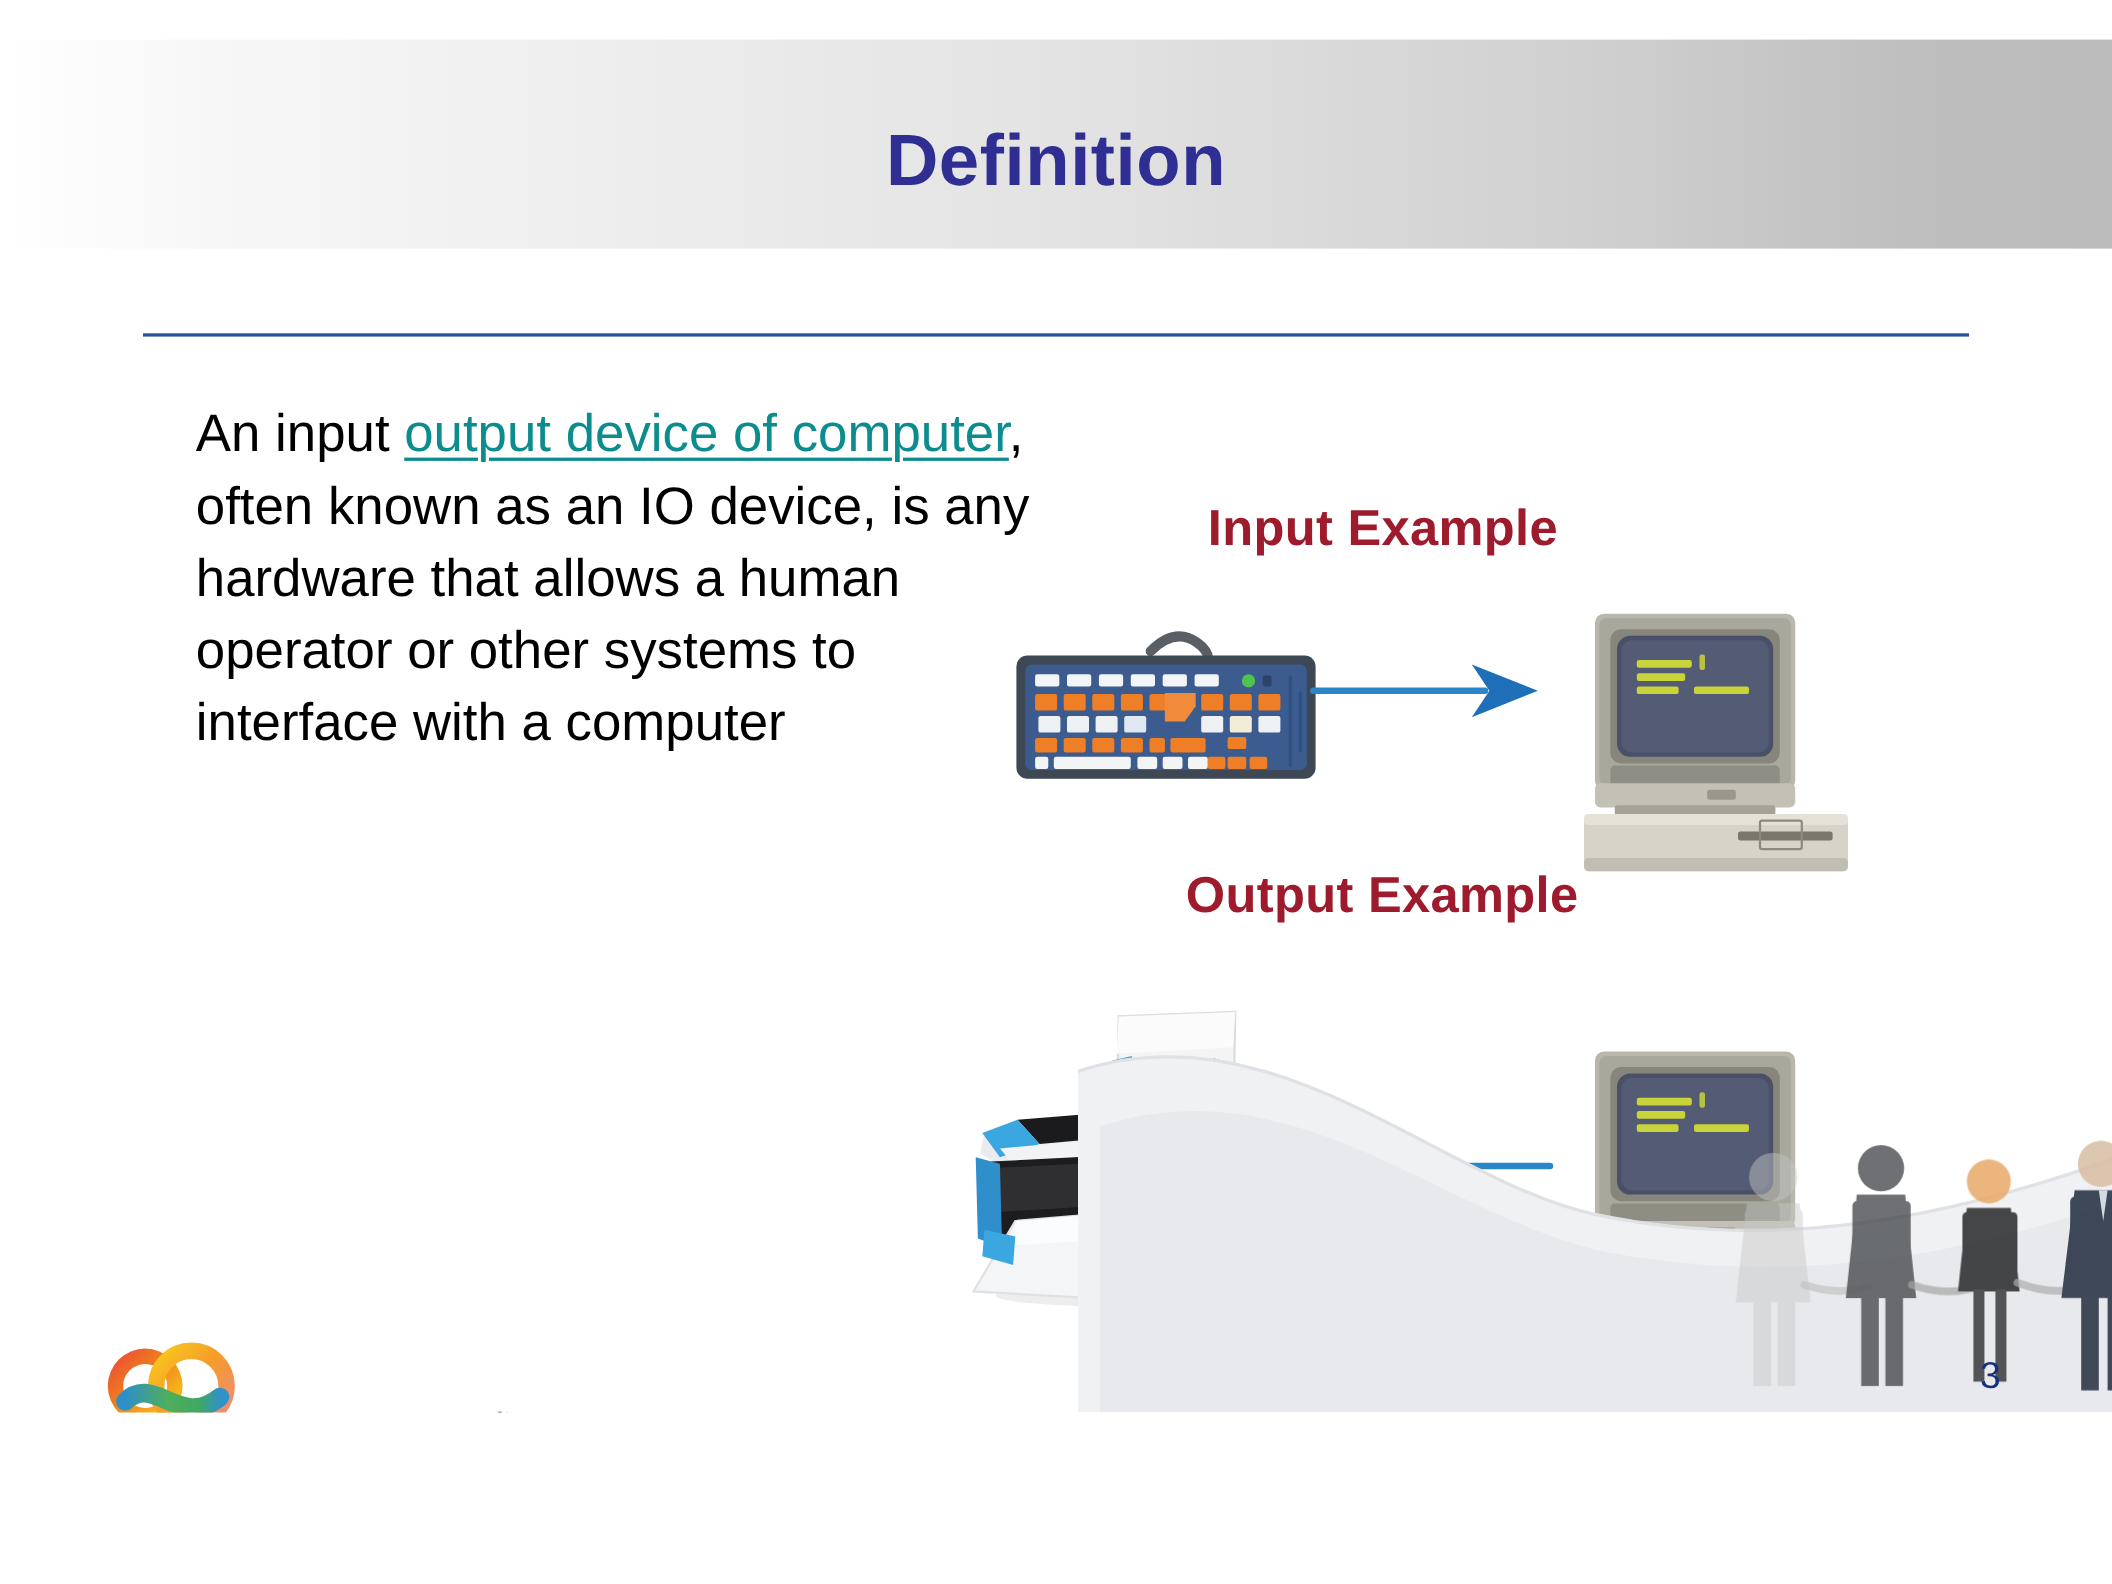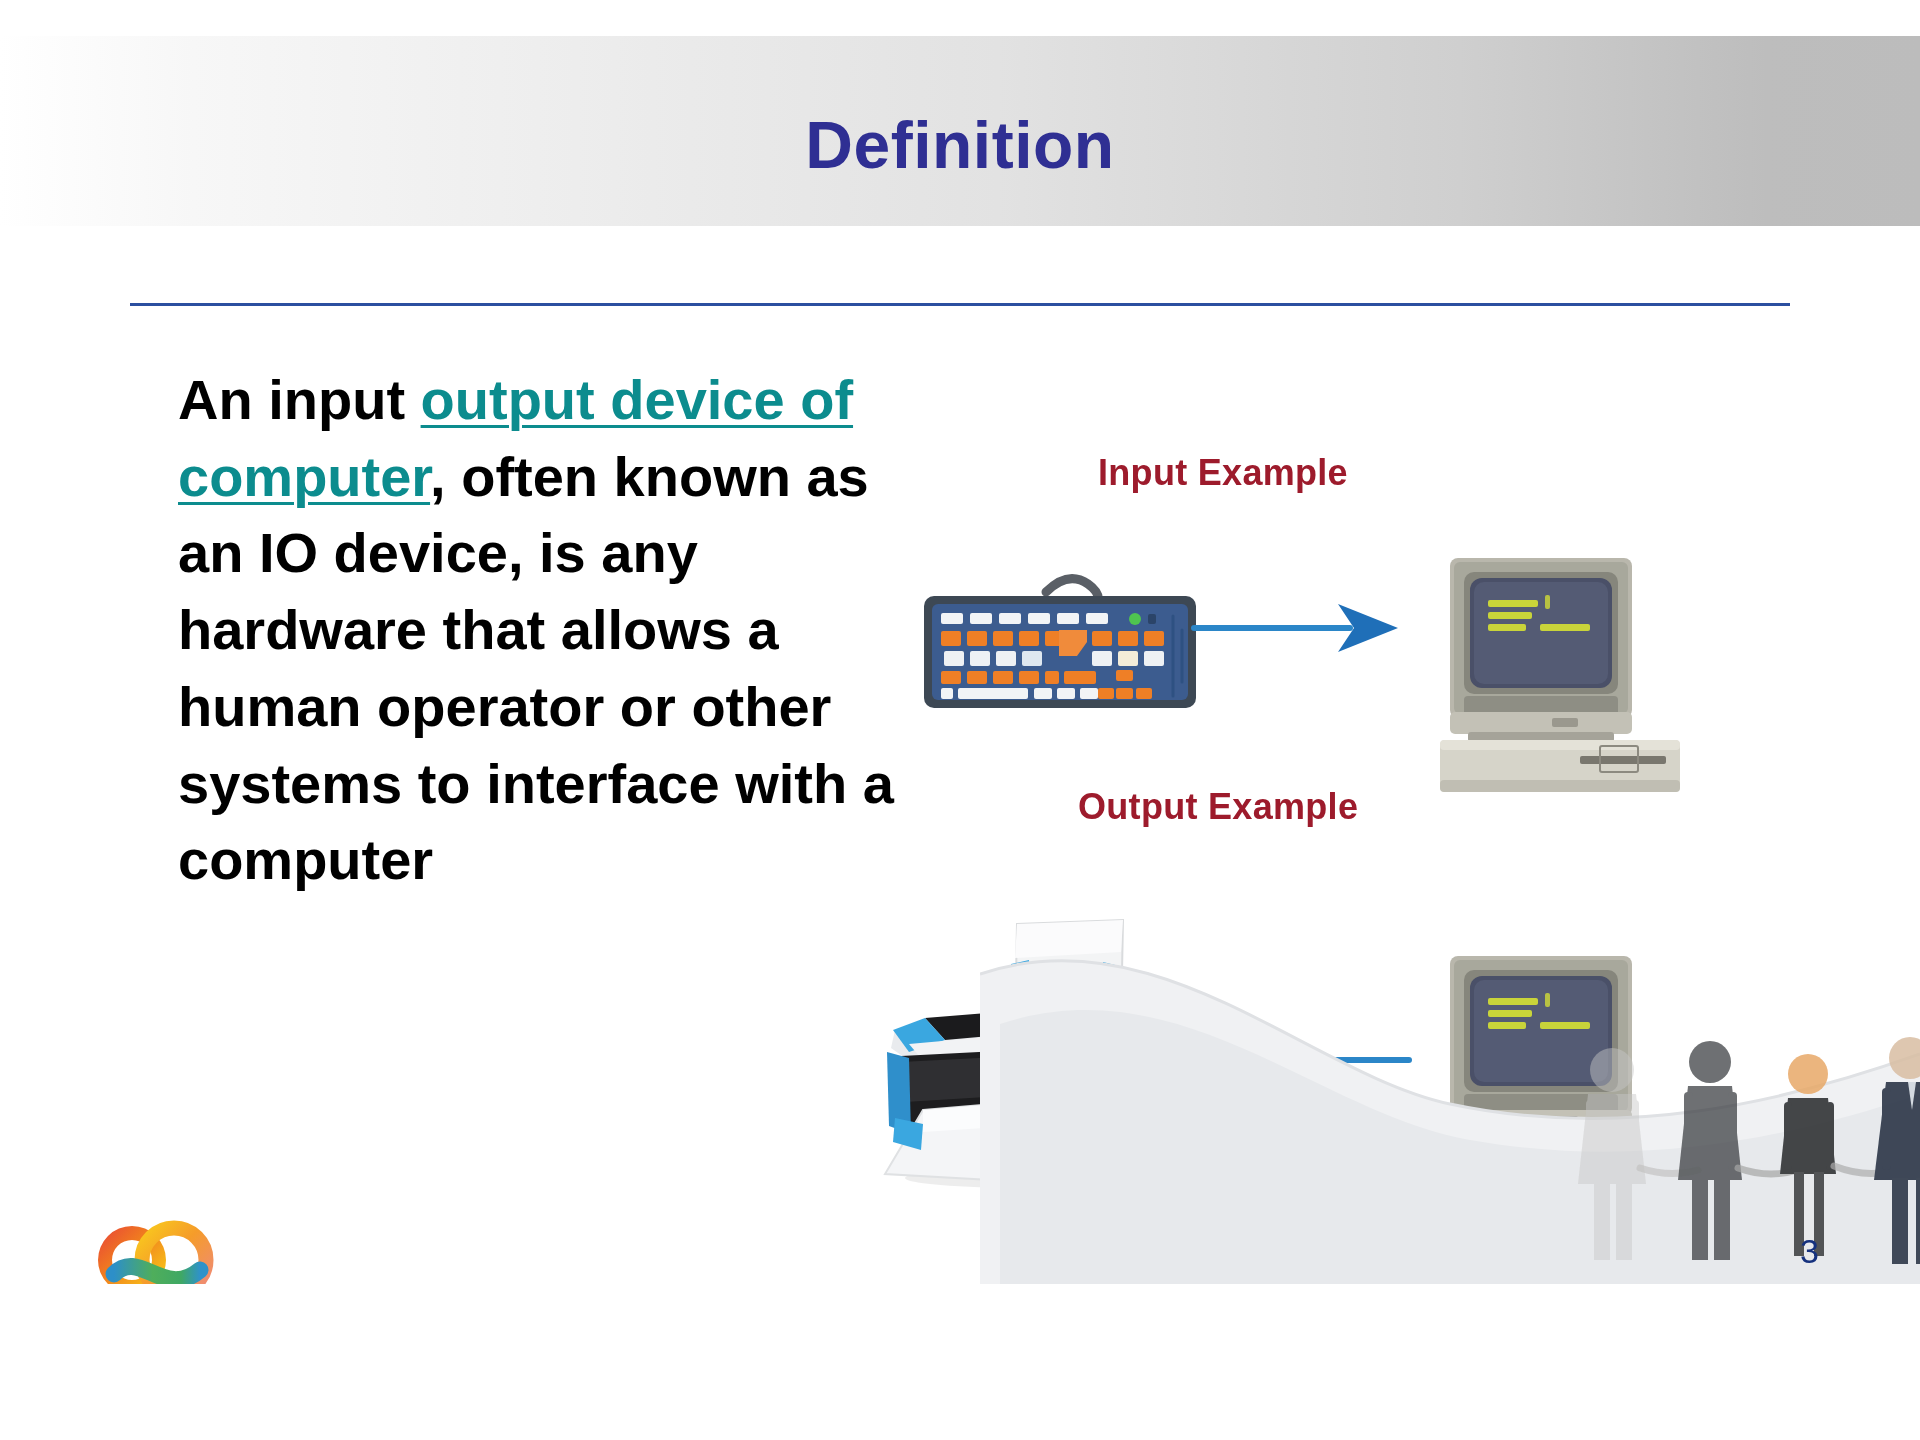--- a/index.html
+++ b/index.html
@@ -60,10 +60,10 @@
     left: 178px;
     top: 362px;
     width: 760px;
-    font-size: 56px;
+    font-size: 48px;
     line-height: 1.37;
     color: #000000;
-    font-weight: 700;
+    font-weight: 400;
   }
   .body-text .link {
     color: #0c8c8e;

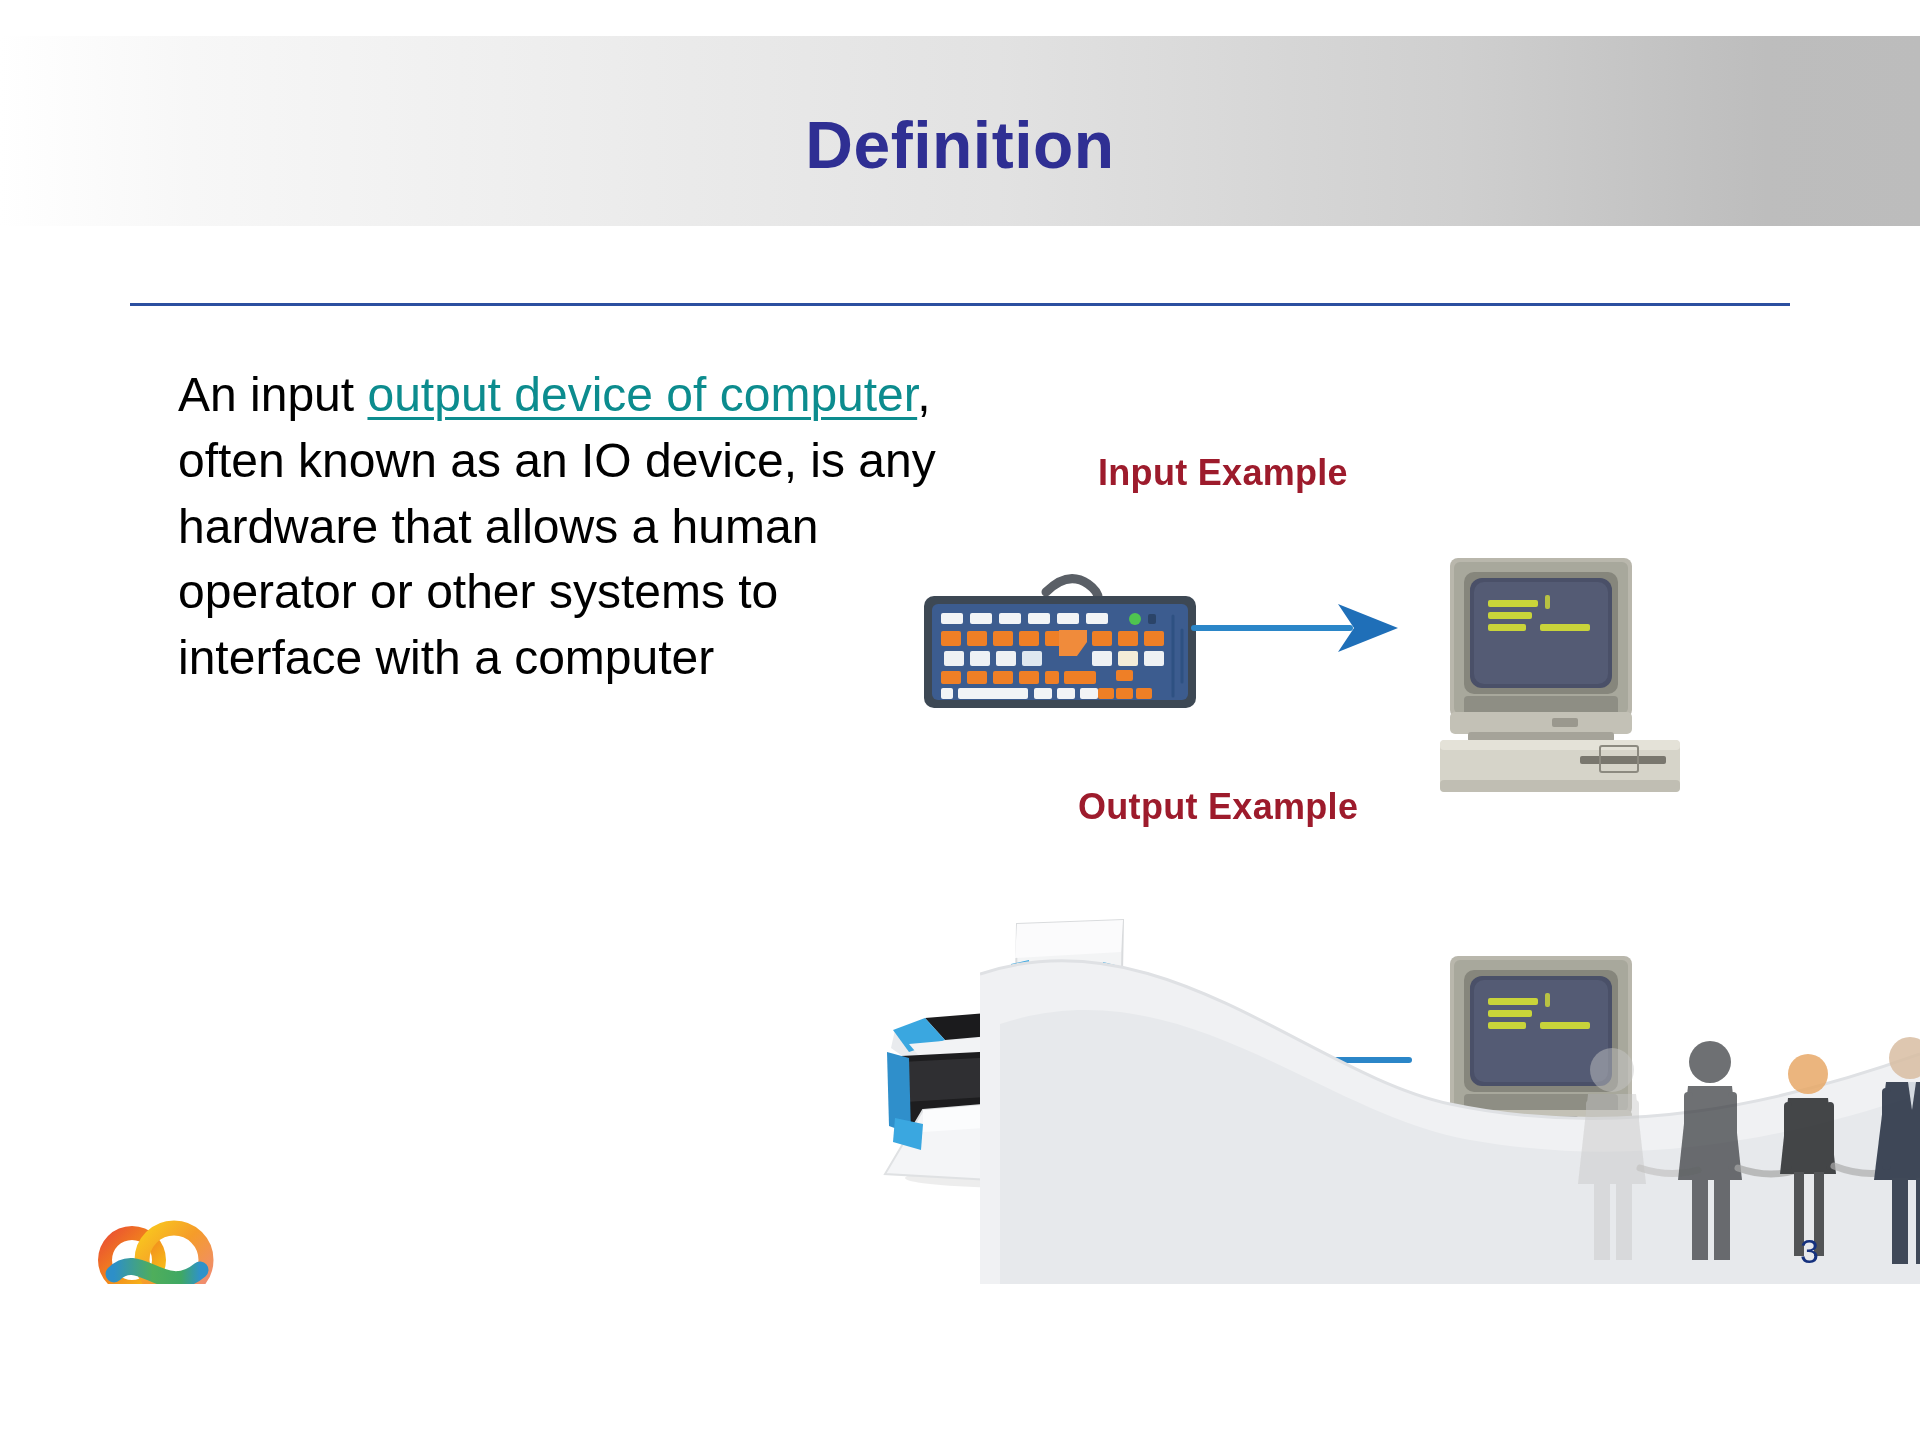--- a/index.html
+++ b/index.html
@@ -75,7 +75,7 @@
   
   .caption {
     position: absolute;
-    font-size: 36px;
+    font-size: 46px;
     font-weight: bold;
     color: #9d1b2c;
     letter-spacing: 0.3px;

